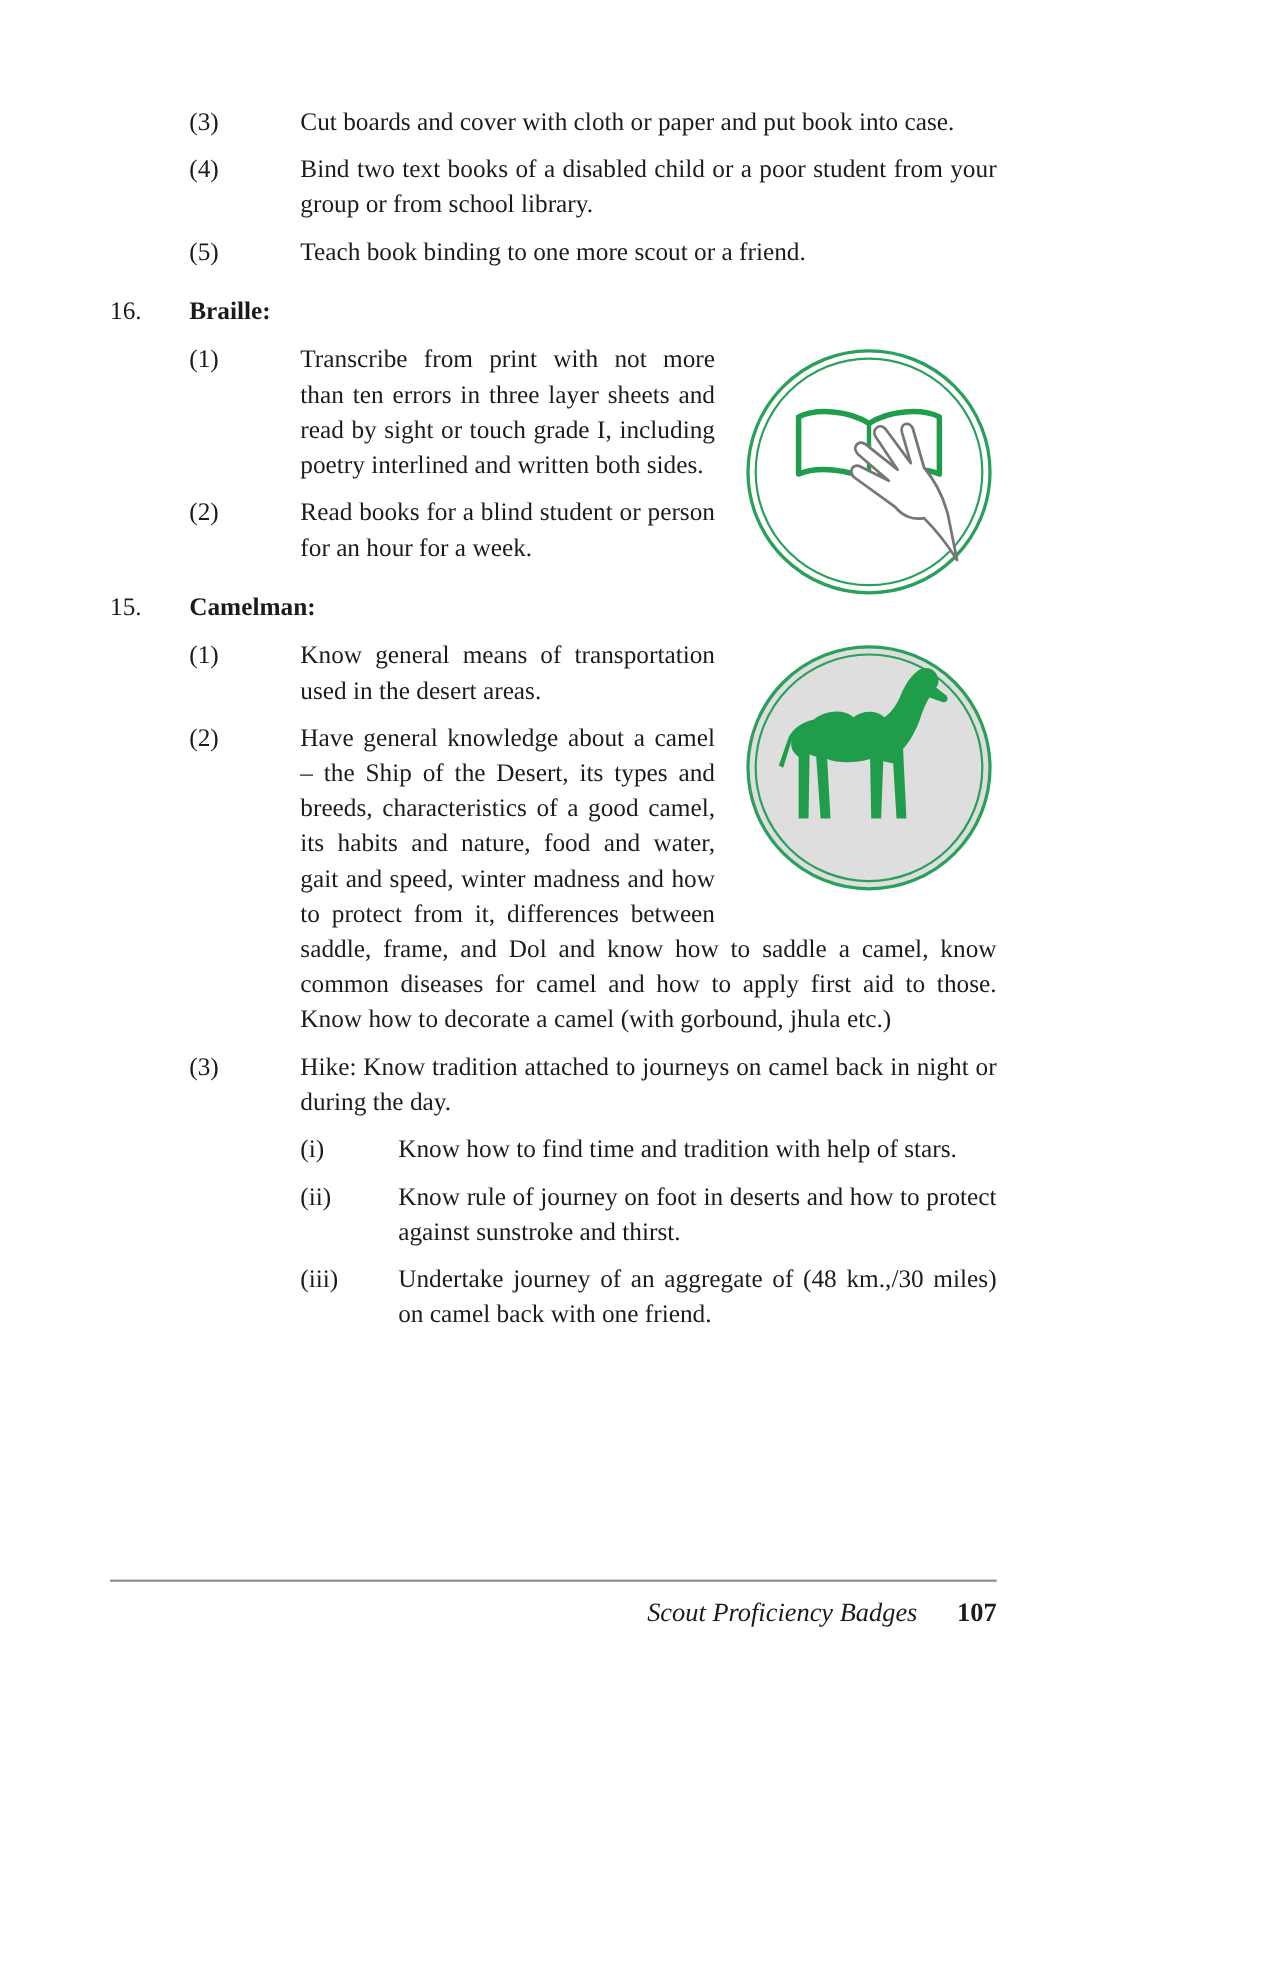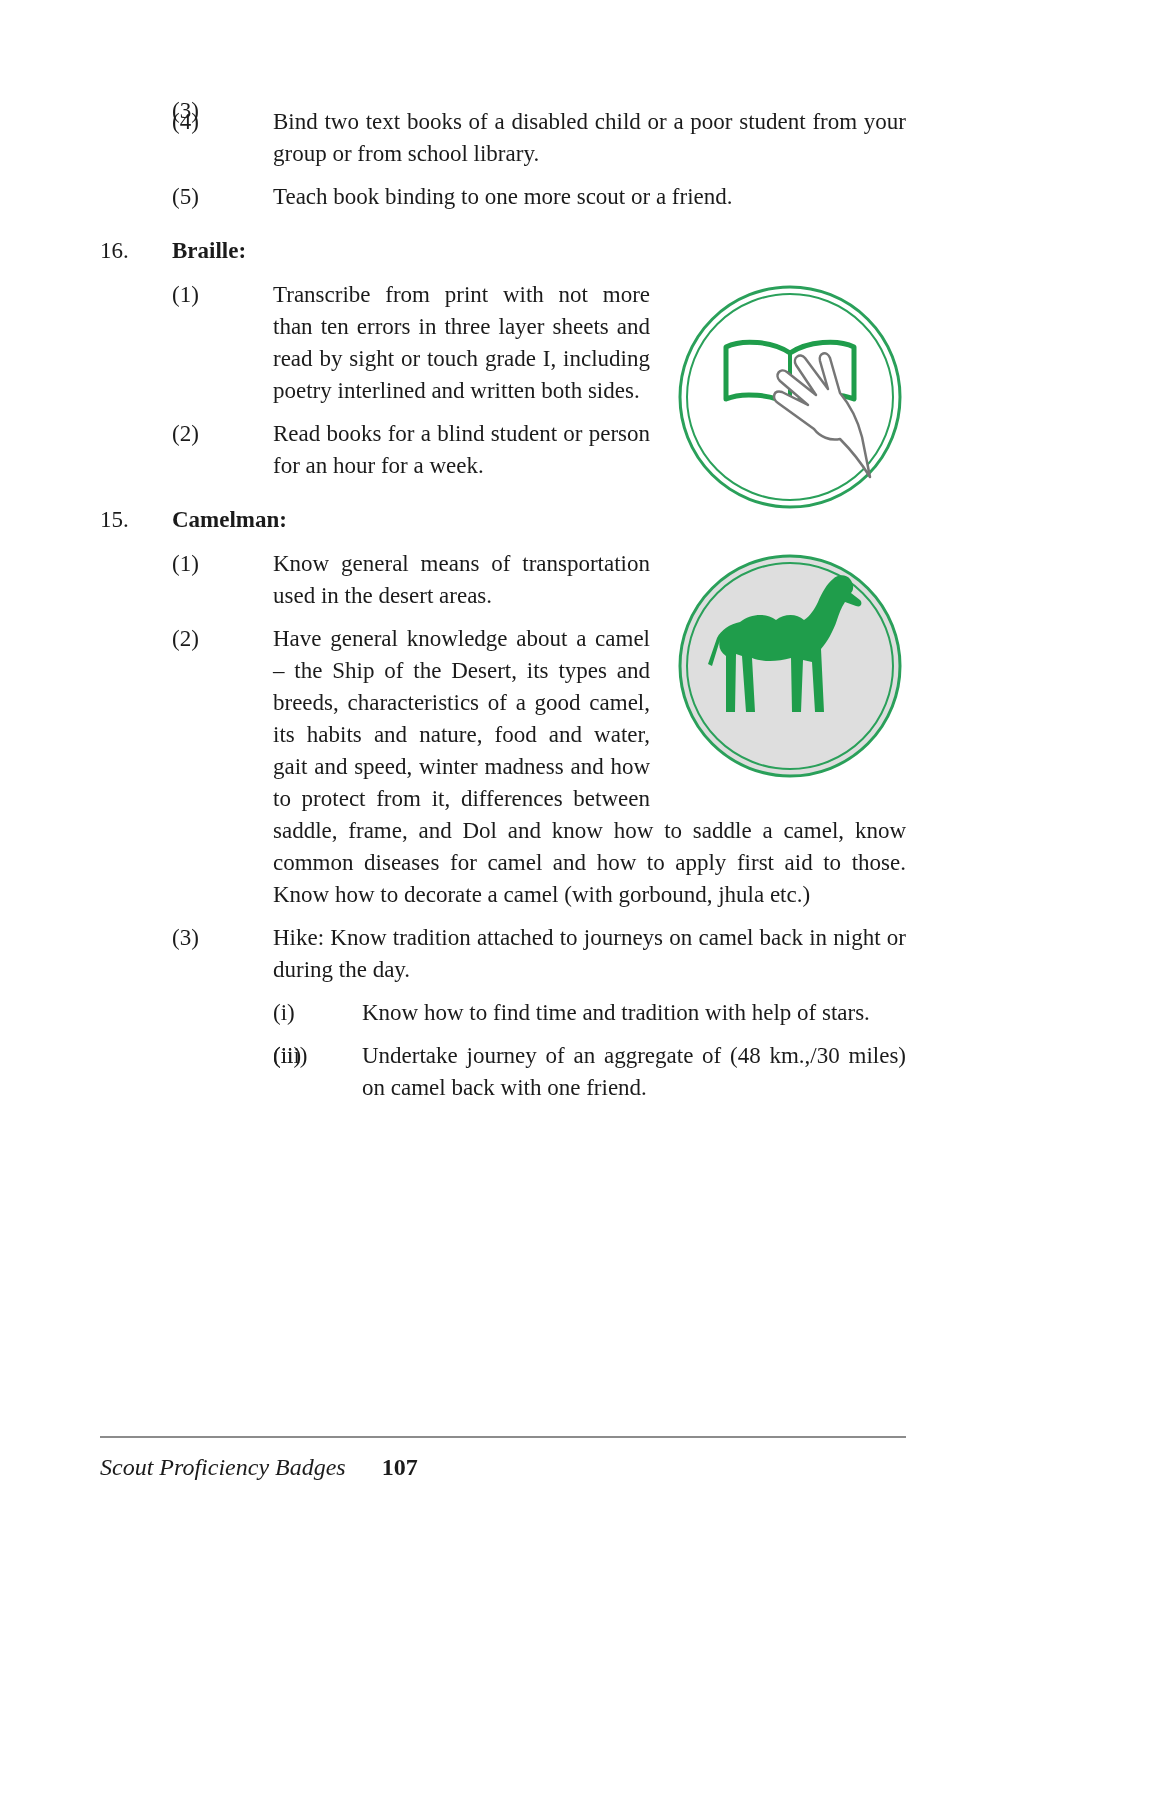--- a/index.html
+++ b/index.html
@@ -85,6 +85,7 @@
 
     <div class="item">
       <span class="num">(3)</span>
+      <span>Cut boards and cover with cloth or paper and put book into case.</span>
     </div>
     <div class="item">
       <span class="num">(4)</span>

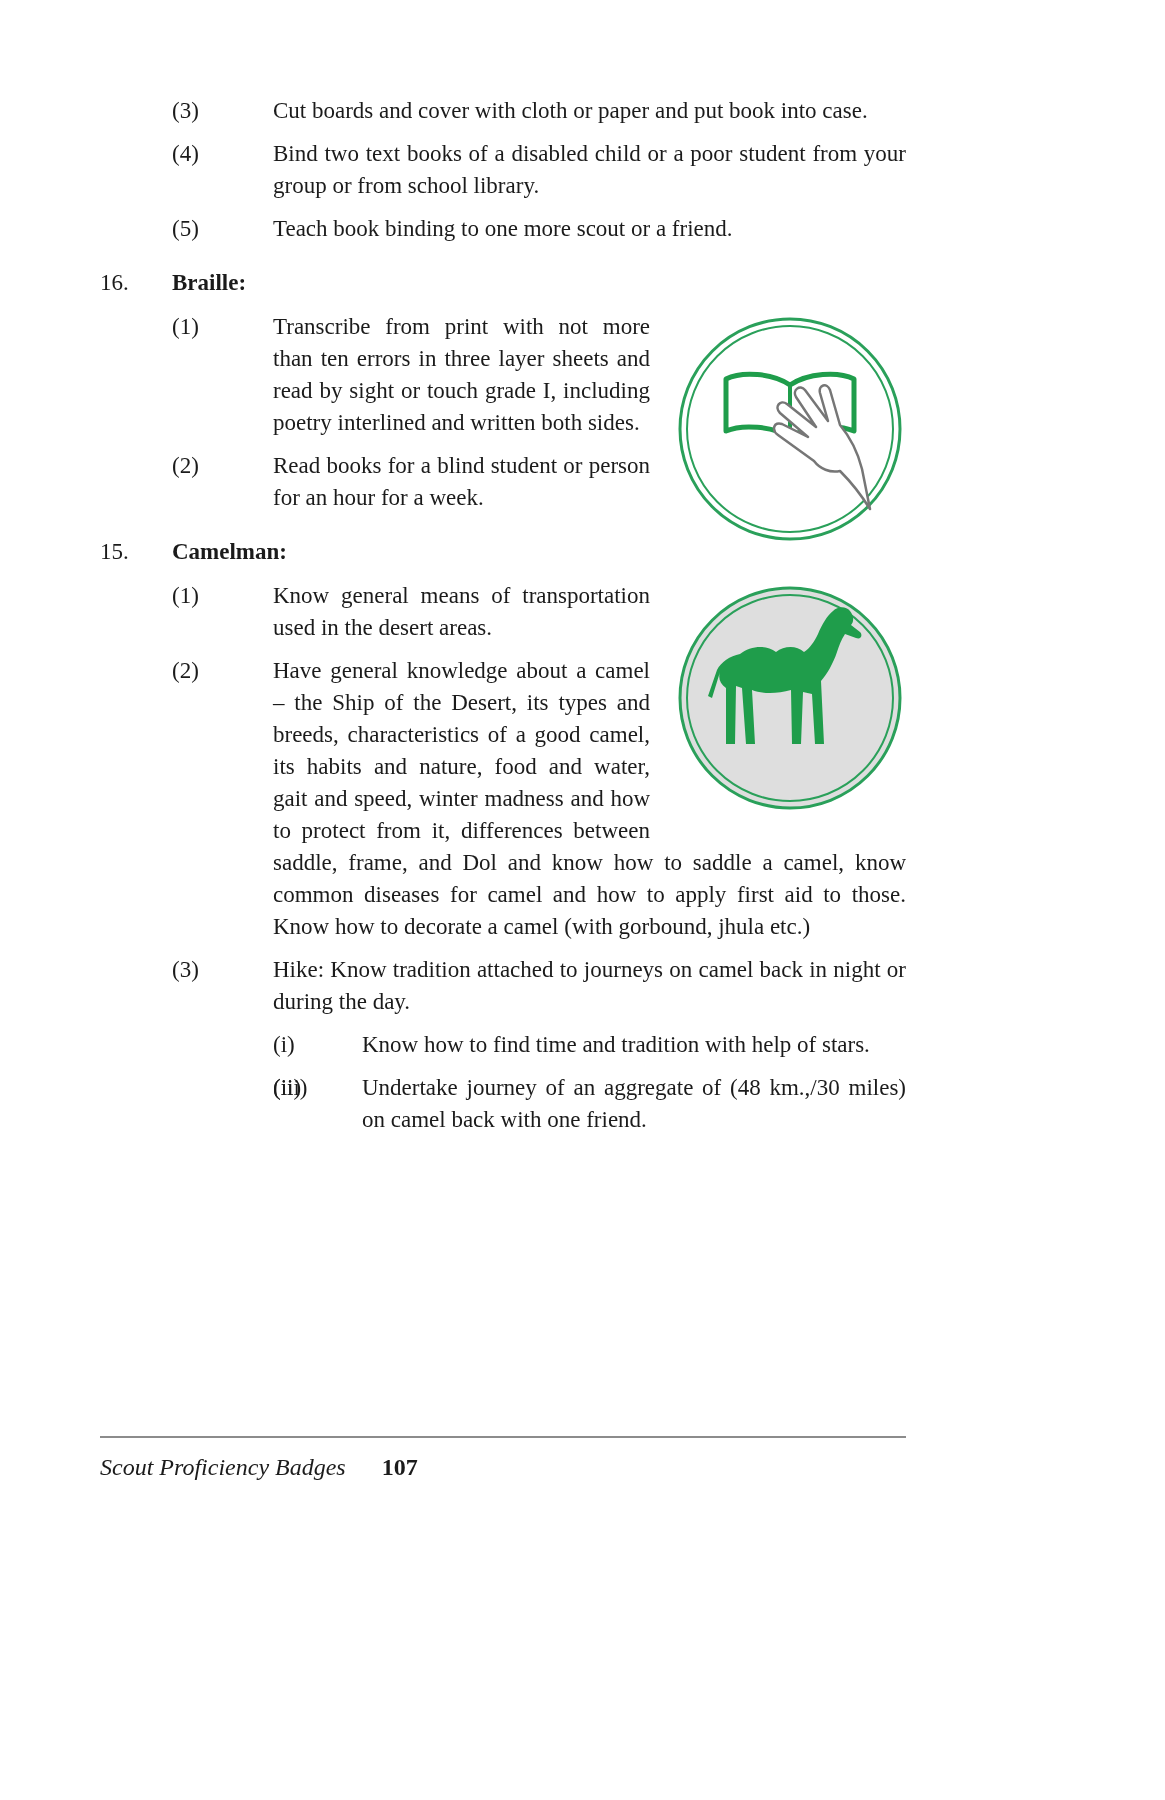--- a/index.html
+++ b/index.html
@@ -153,6 +153,7 @@
         </div>
         <div class="subitem">
           <span class="num">(ii)</span>
+          <span>Know rule of journey on foot in deserts and how to protect against sunstroke and thirst.</span>
         </div>
         <div class="subitem">
           <span class="num">(iii)</span>

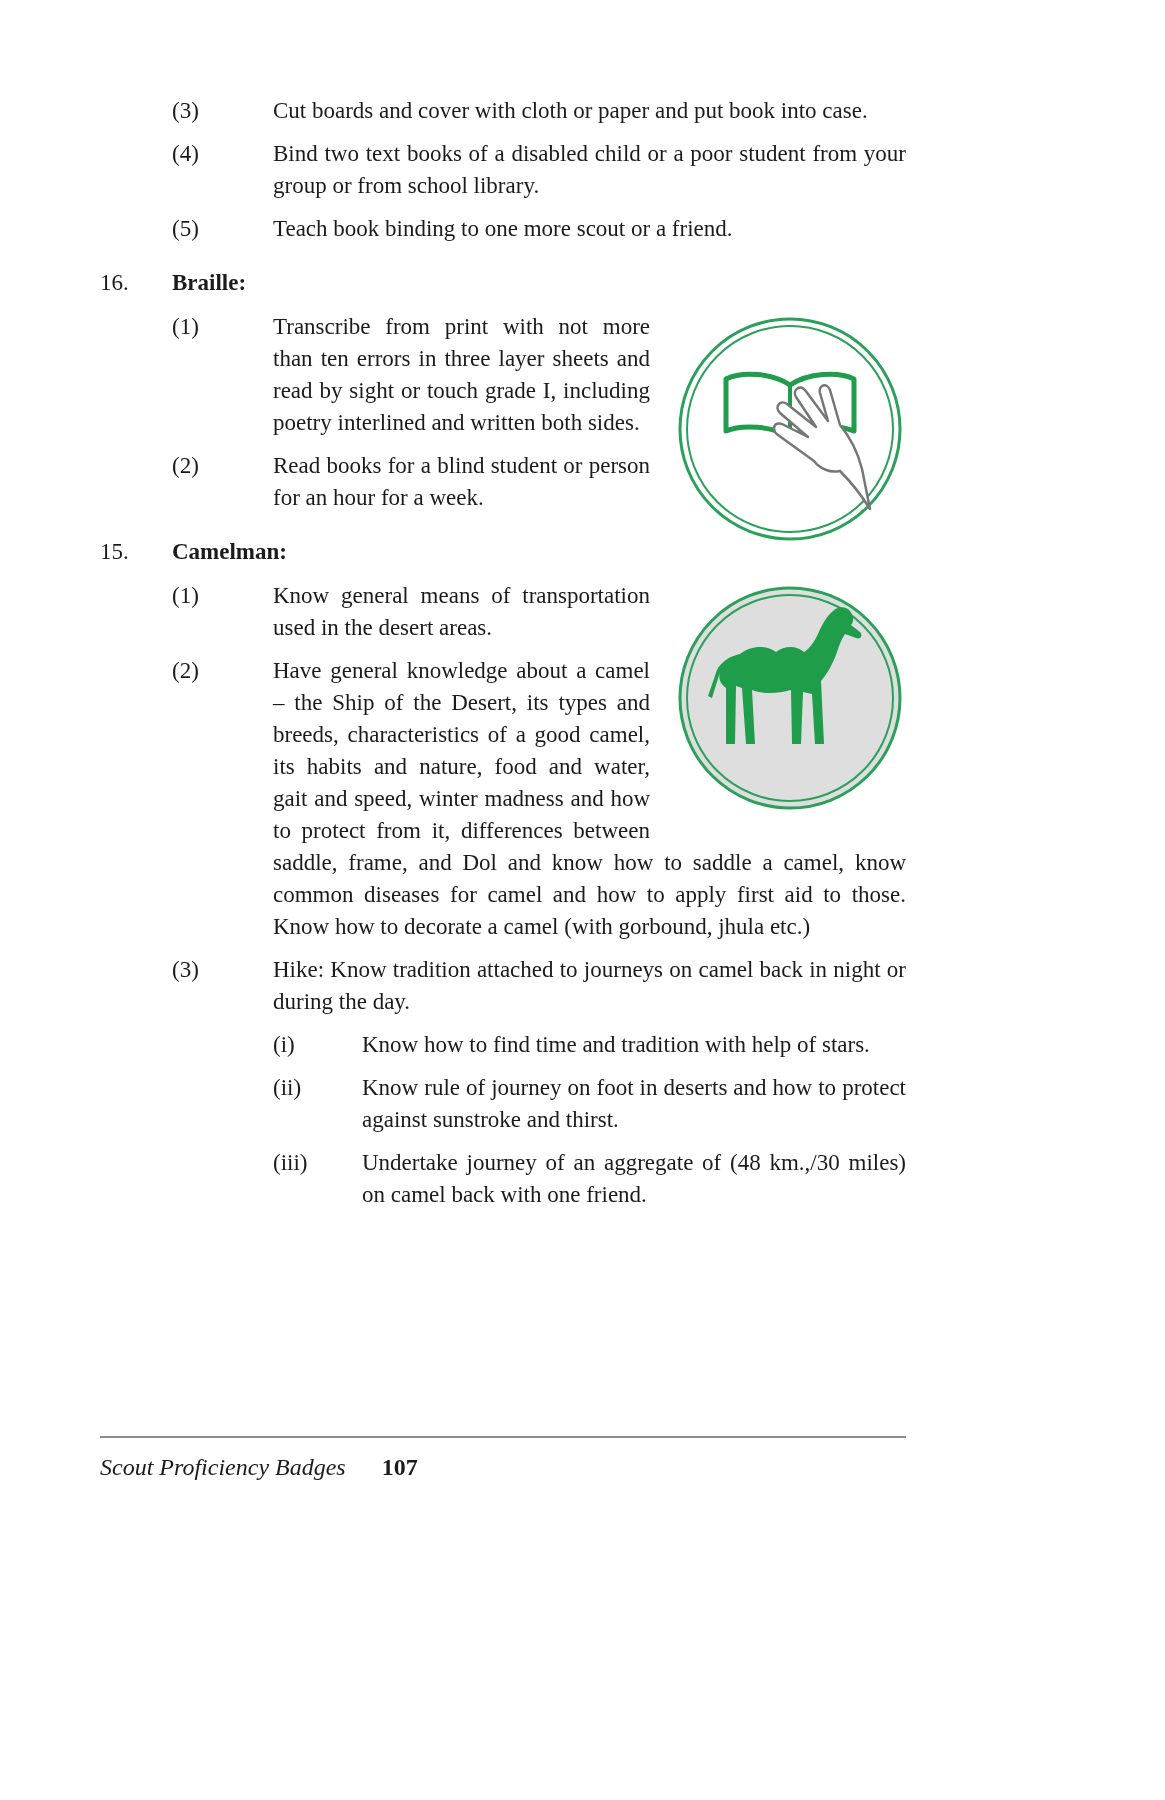--- a/index.html
+++ b/index.html
@@ -69,7 +69,7 @@
     height:0;
   }
   .footer-text {
-    text-align:left;
+    text-align:right;
     margin-top:14px;
     font-size:24px;
     line-height:30px;

